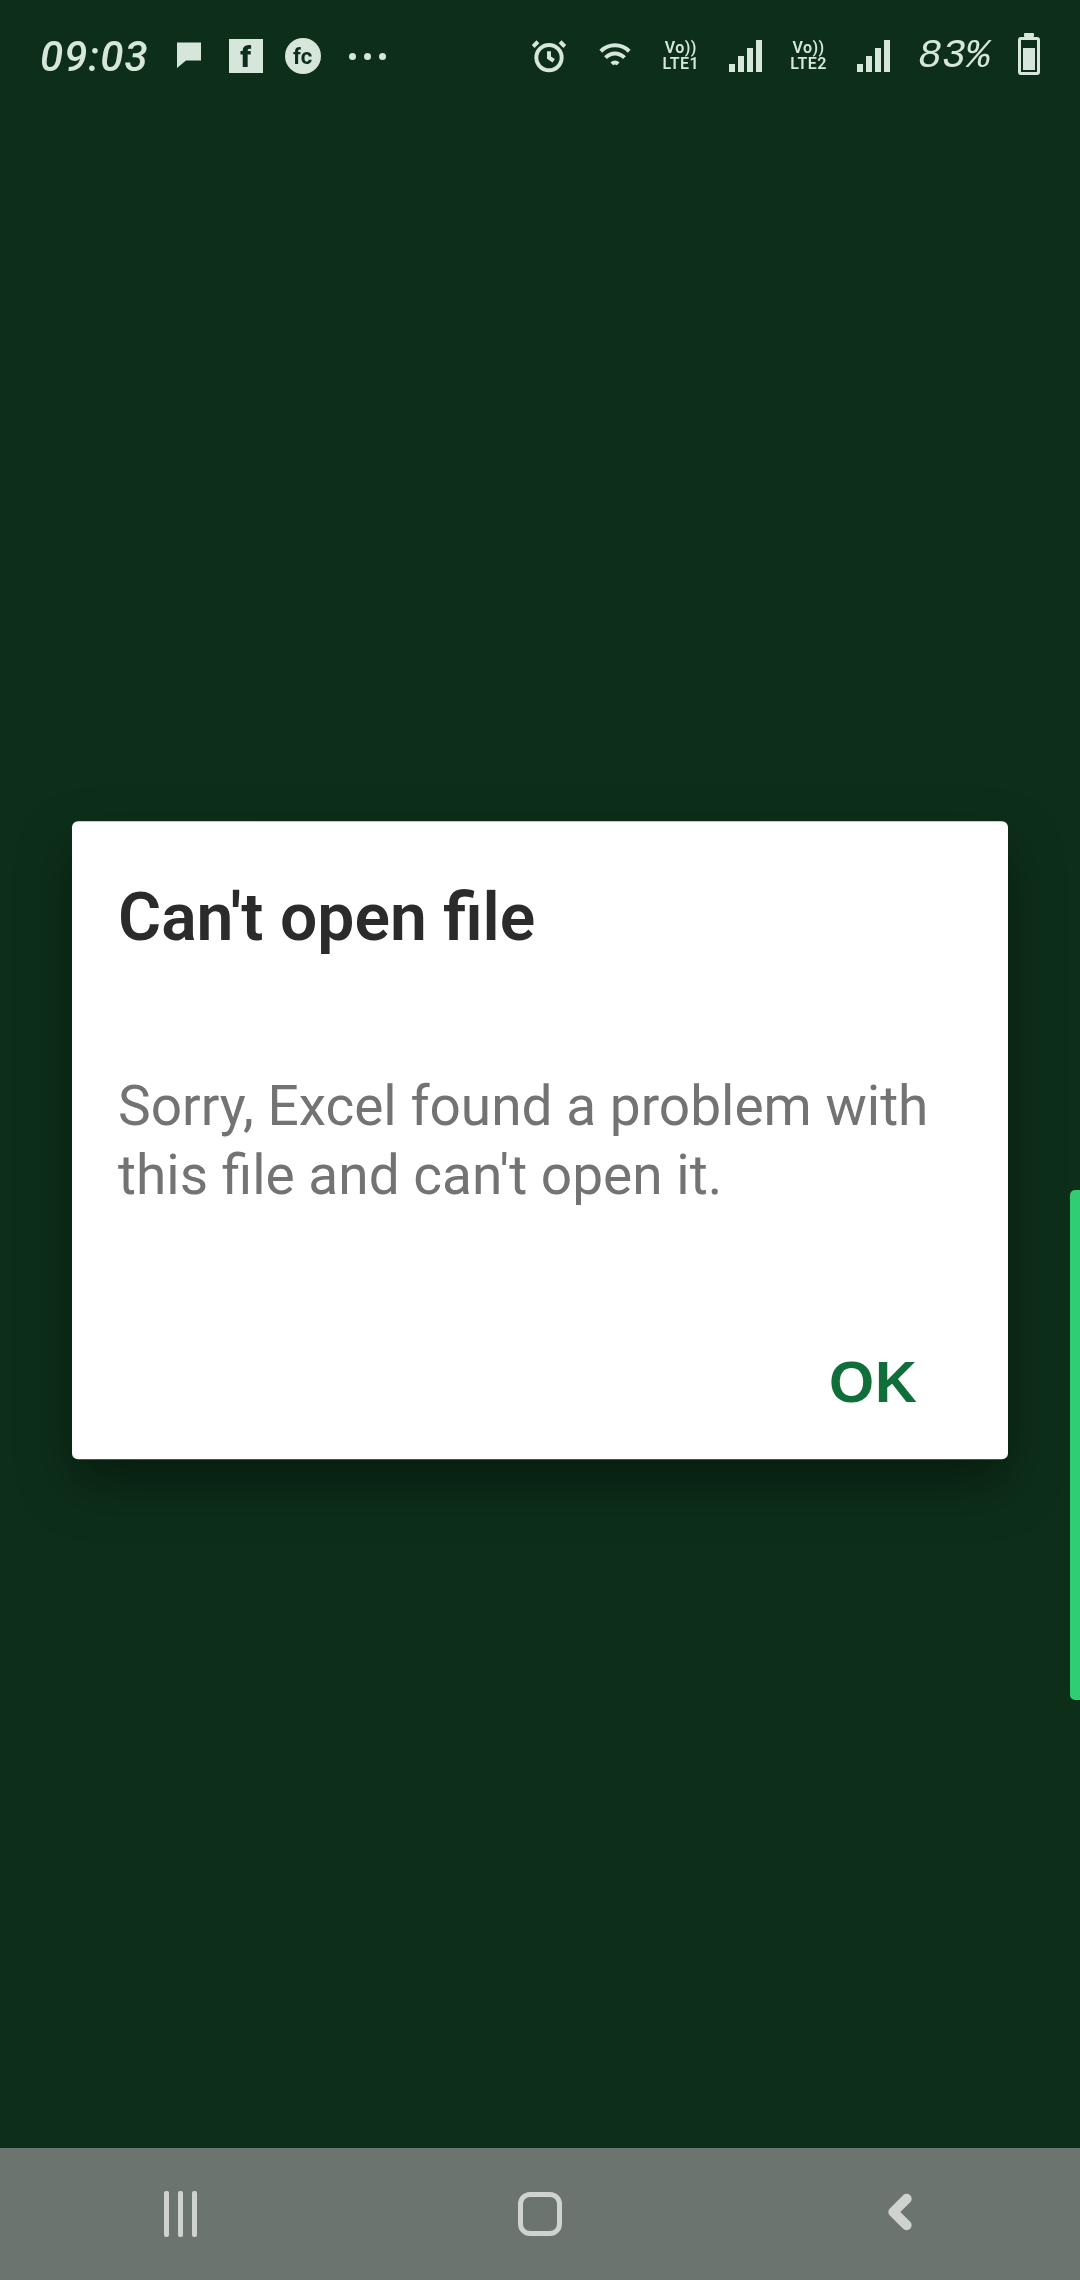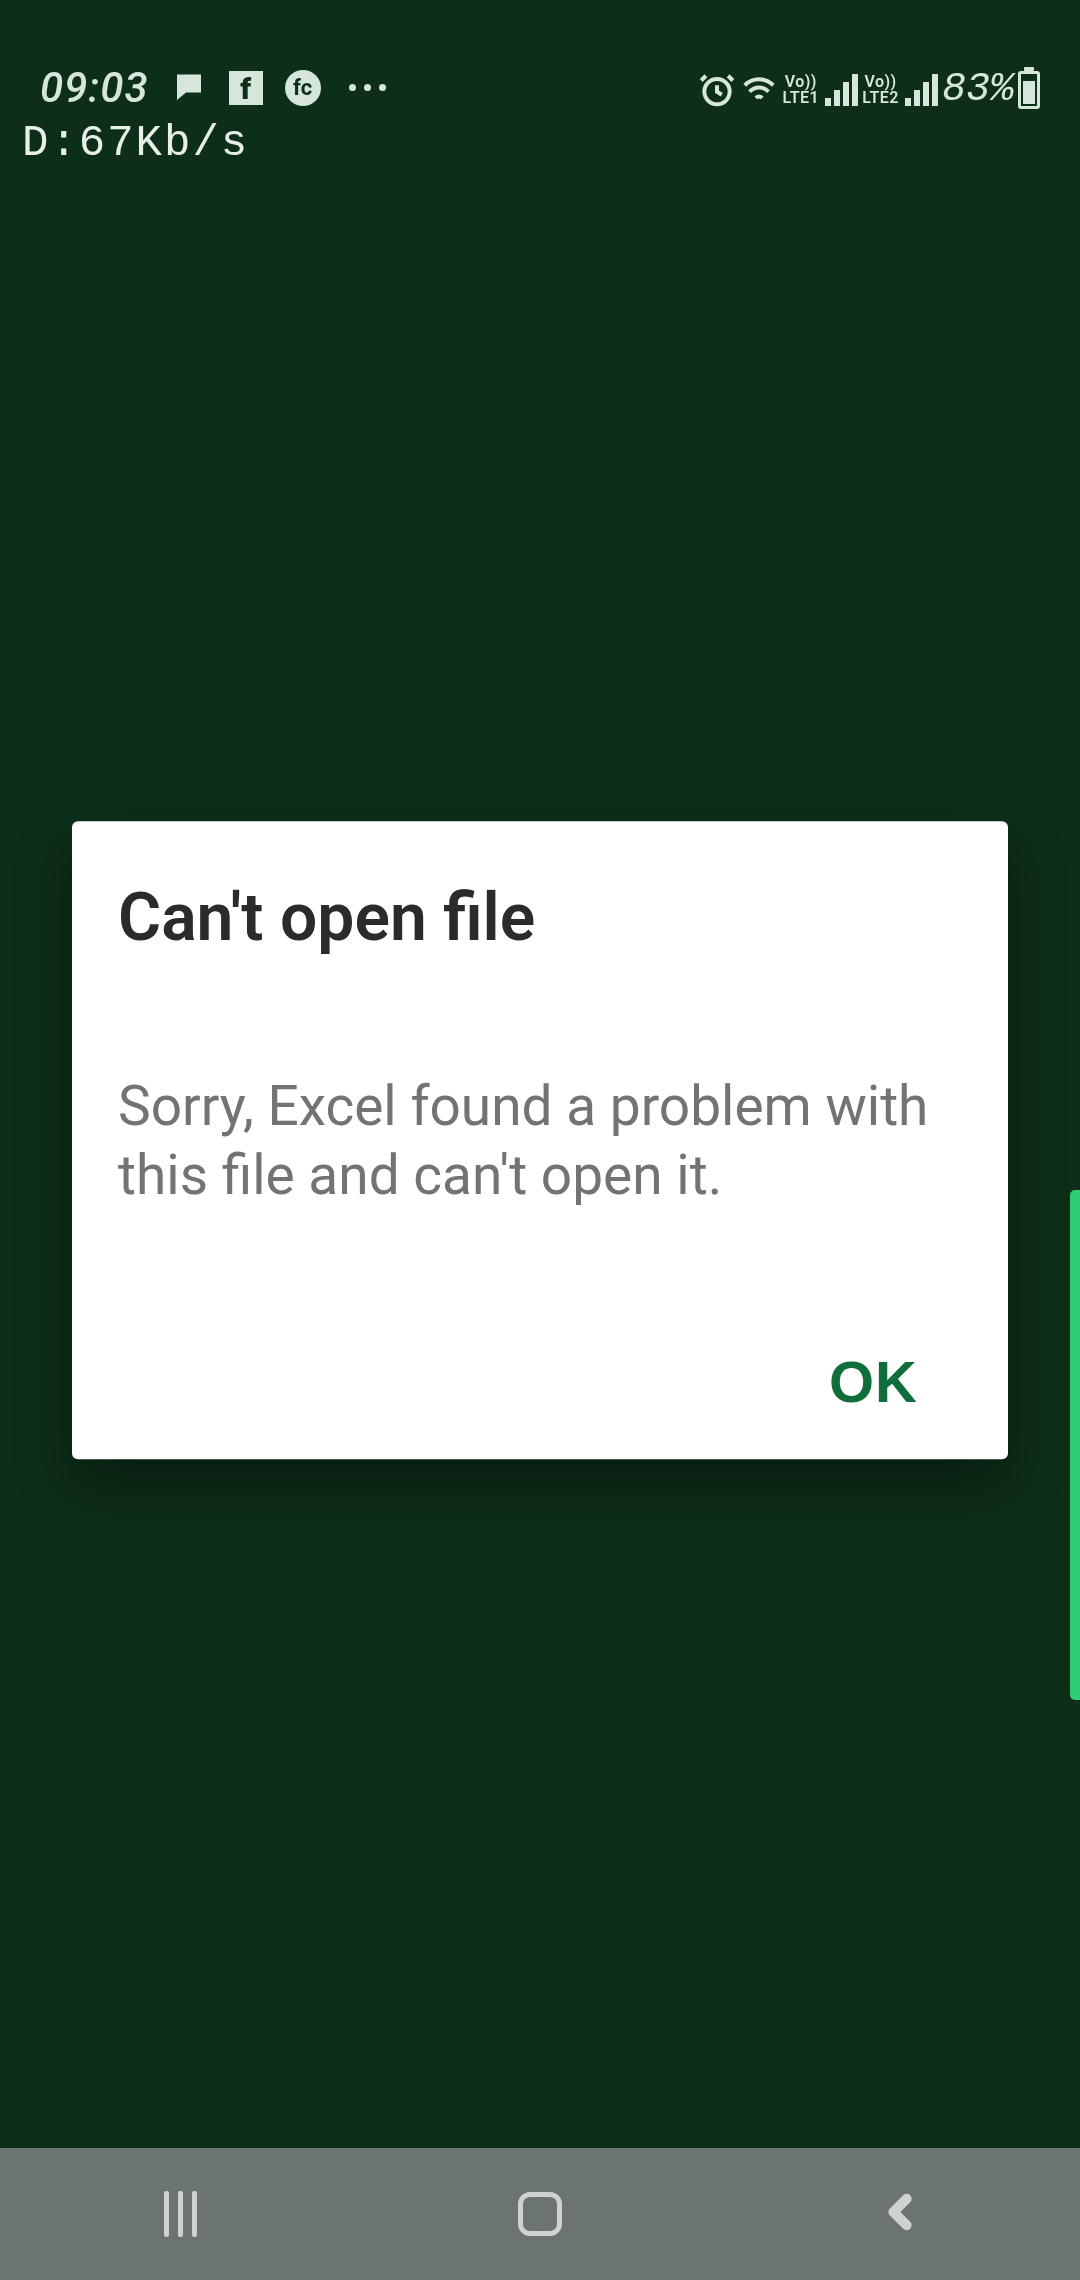--- a/index.html
+++ b/index.html
@@ -22,8 +22,8 @@
     top: 0; left: 0; right: 0;
     height: 112px;
     display: flex;
-    align-items: flex-end;
-    padding: 0 40px;
+    align-items: center;
+    padding: 8px 40px;
     color: #d6e6da;
     font-size: 38px;
   }

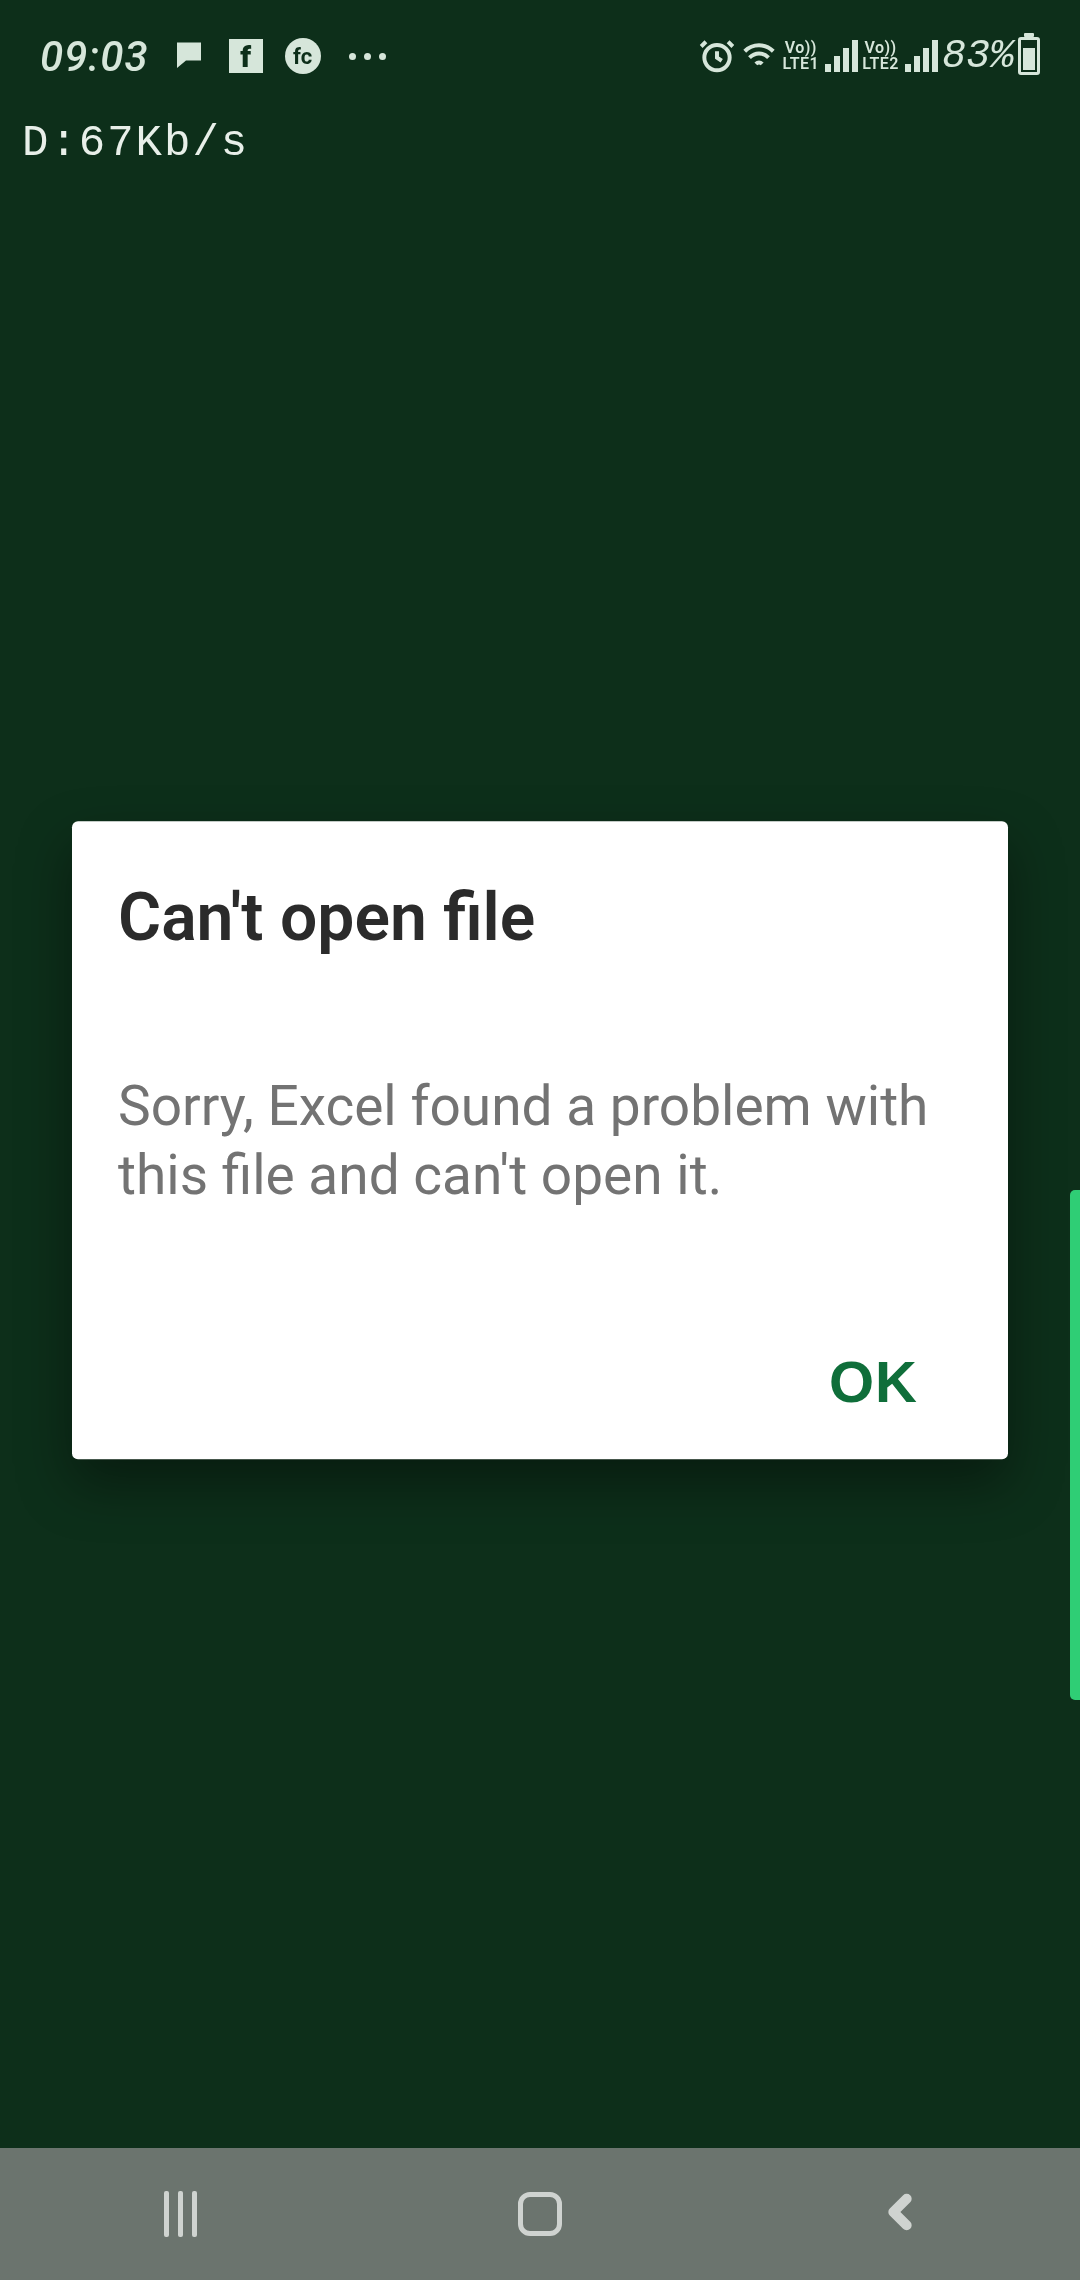--- a/index.html
+++ b/index.html
@@ -80,7 +80,7 @@
     margin-left: auto;
     display: flex;
     align-items: center;
-    gap: 4px;
+    gap: 28px;
   }
   .alarm-icon, .wifi-icon { width: 38px; height: 38px; }
   .alarm-icon svg, .wifi-icon svg { width:100%; height:100%; fill:none; stroke:#d6e6da; stroke-width:2.5; }

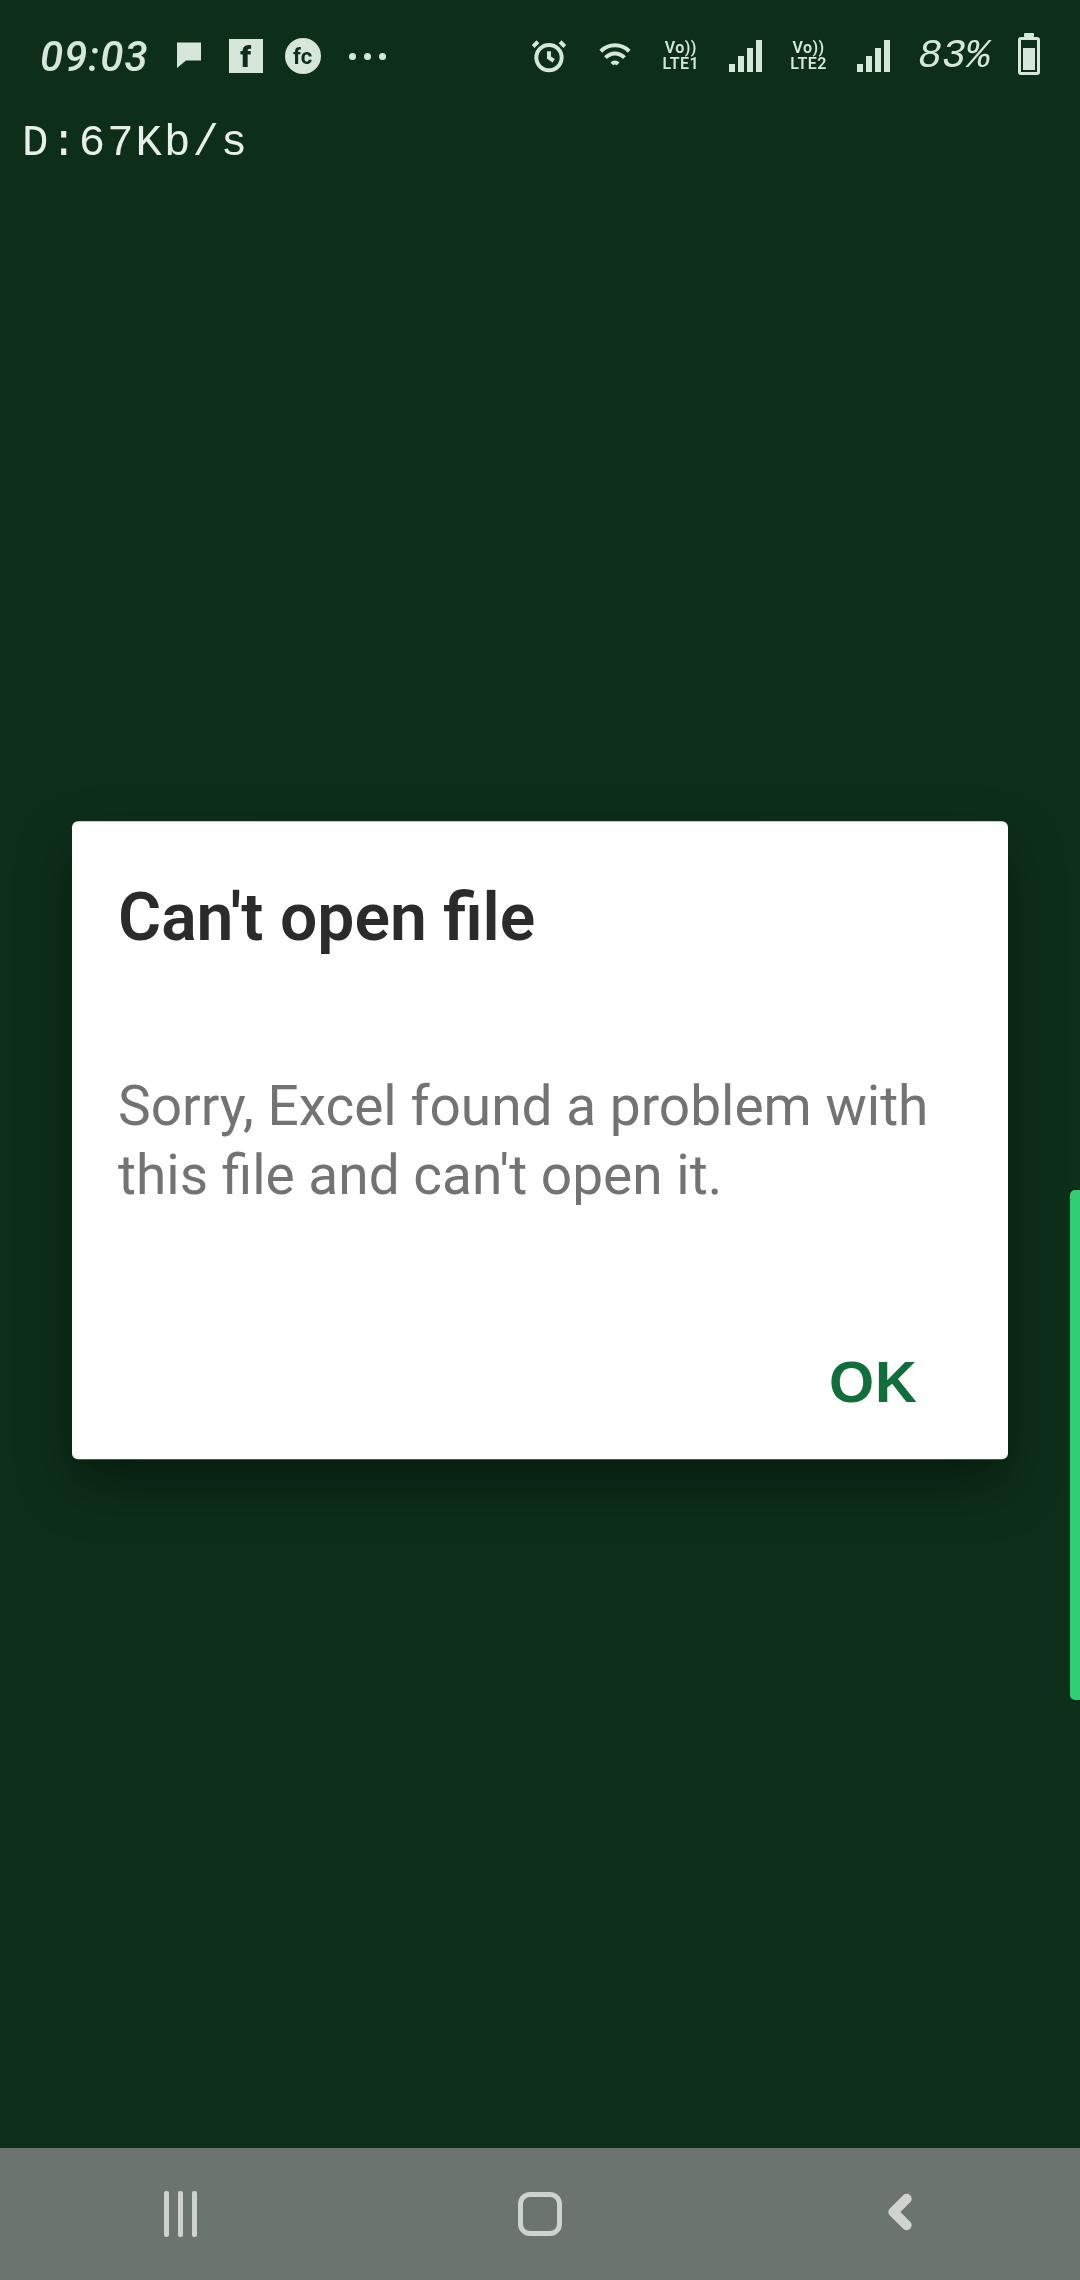--- a/index.html
+++ b/index.html
@@ -293,7 +293,6 @@
   </div>
 
   <div class="net-speed">
-    <span>D:67Kb/s</span>
   </div>
 
   <div class="dialog">

